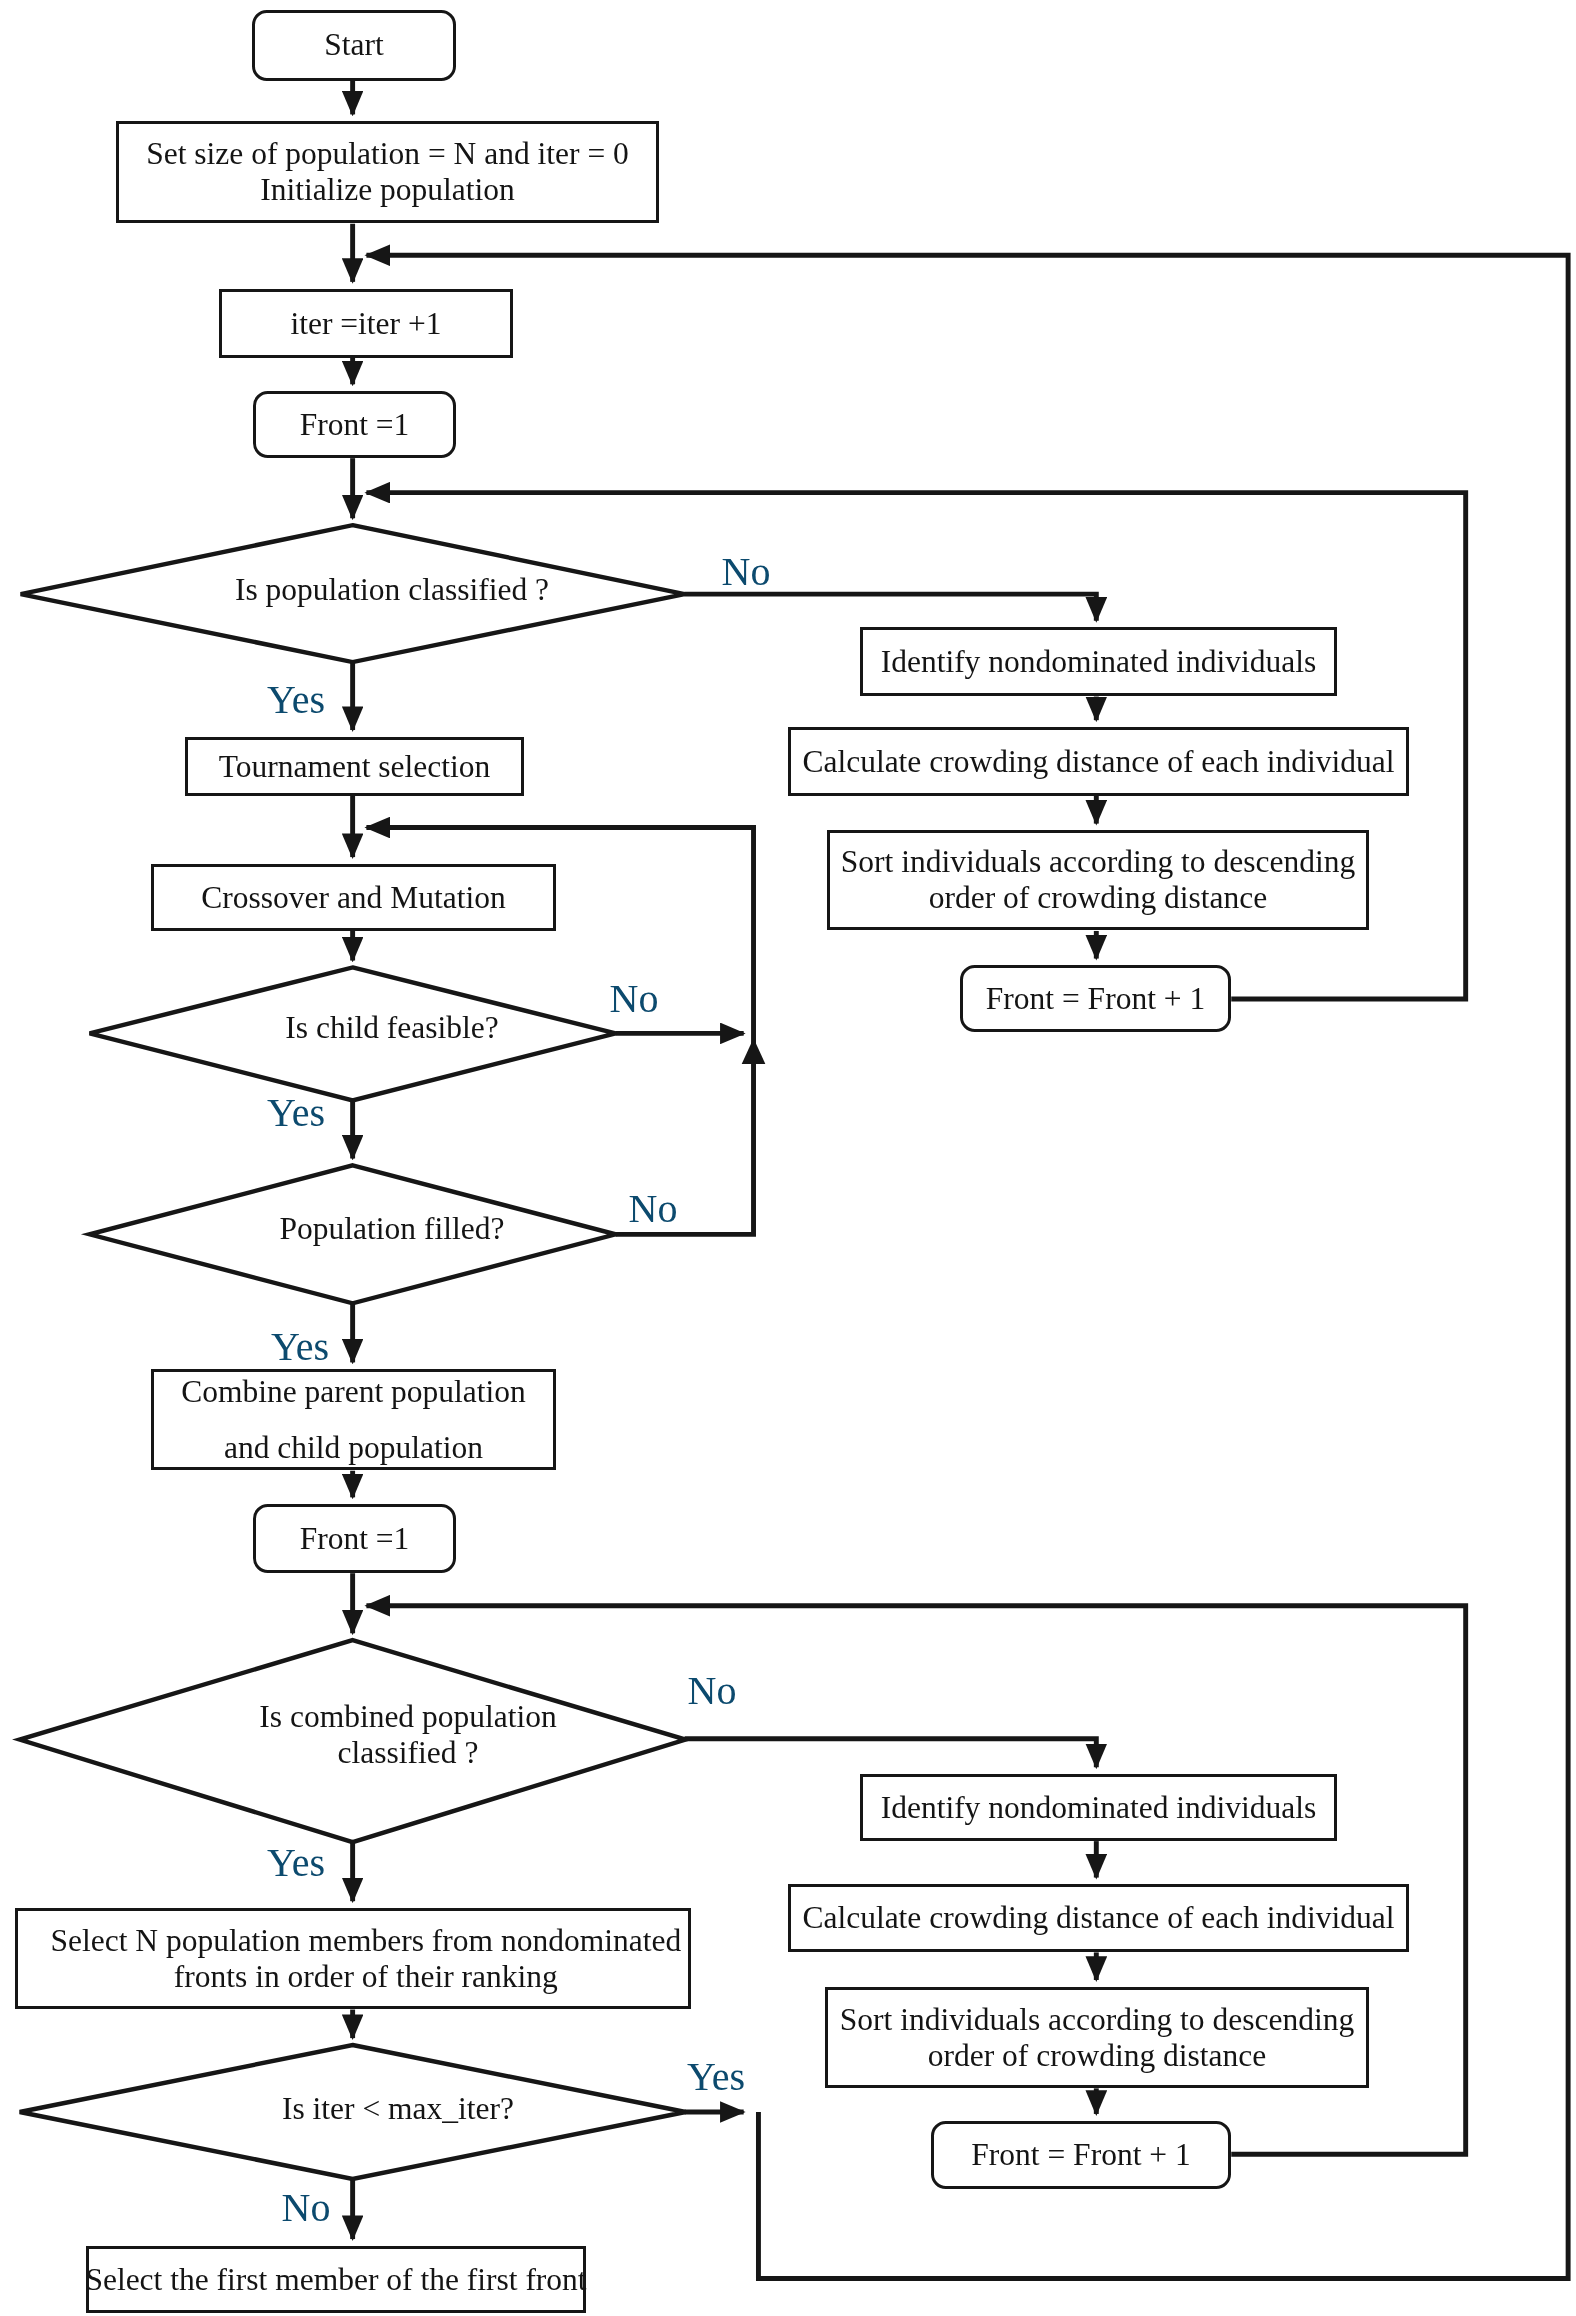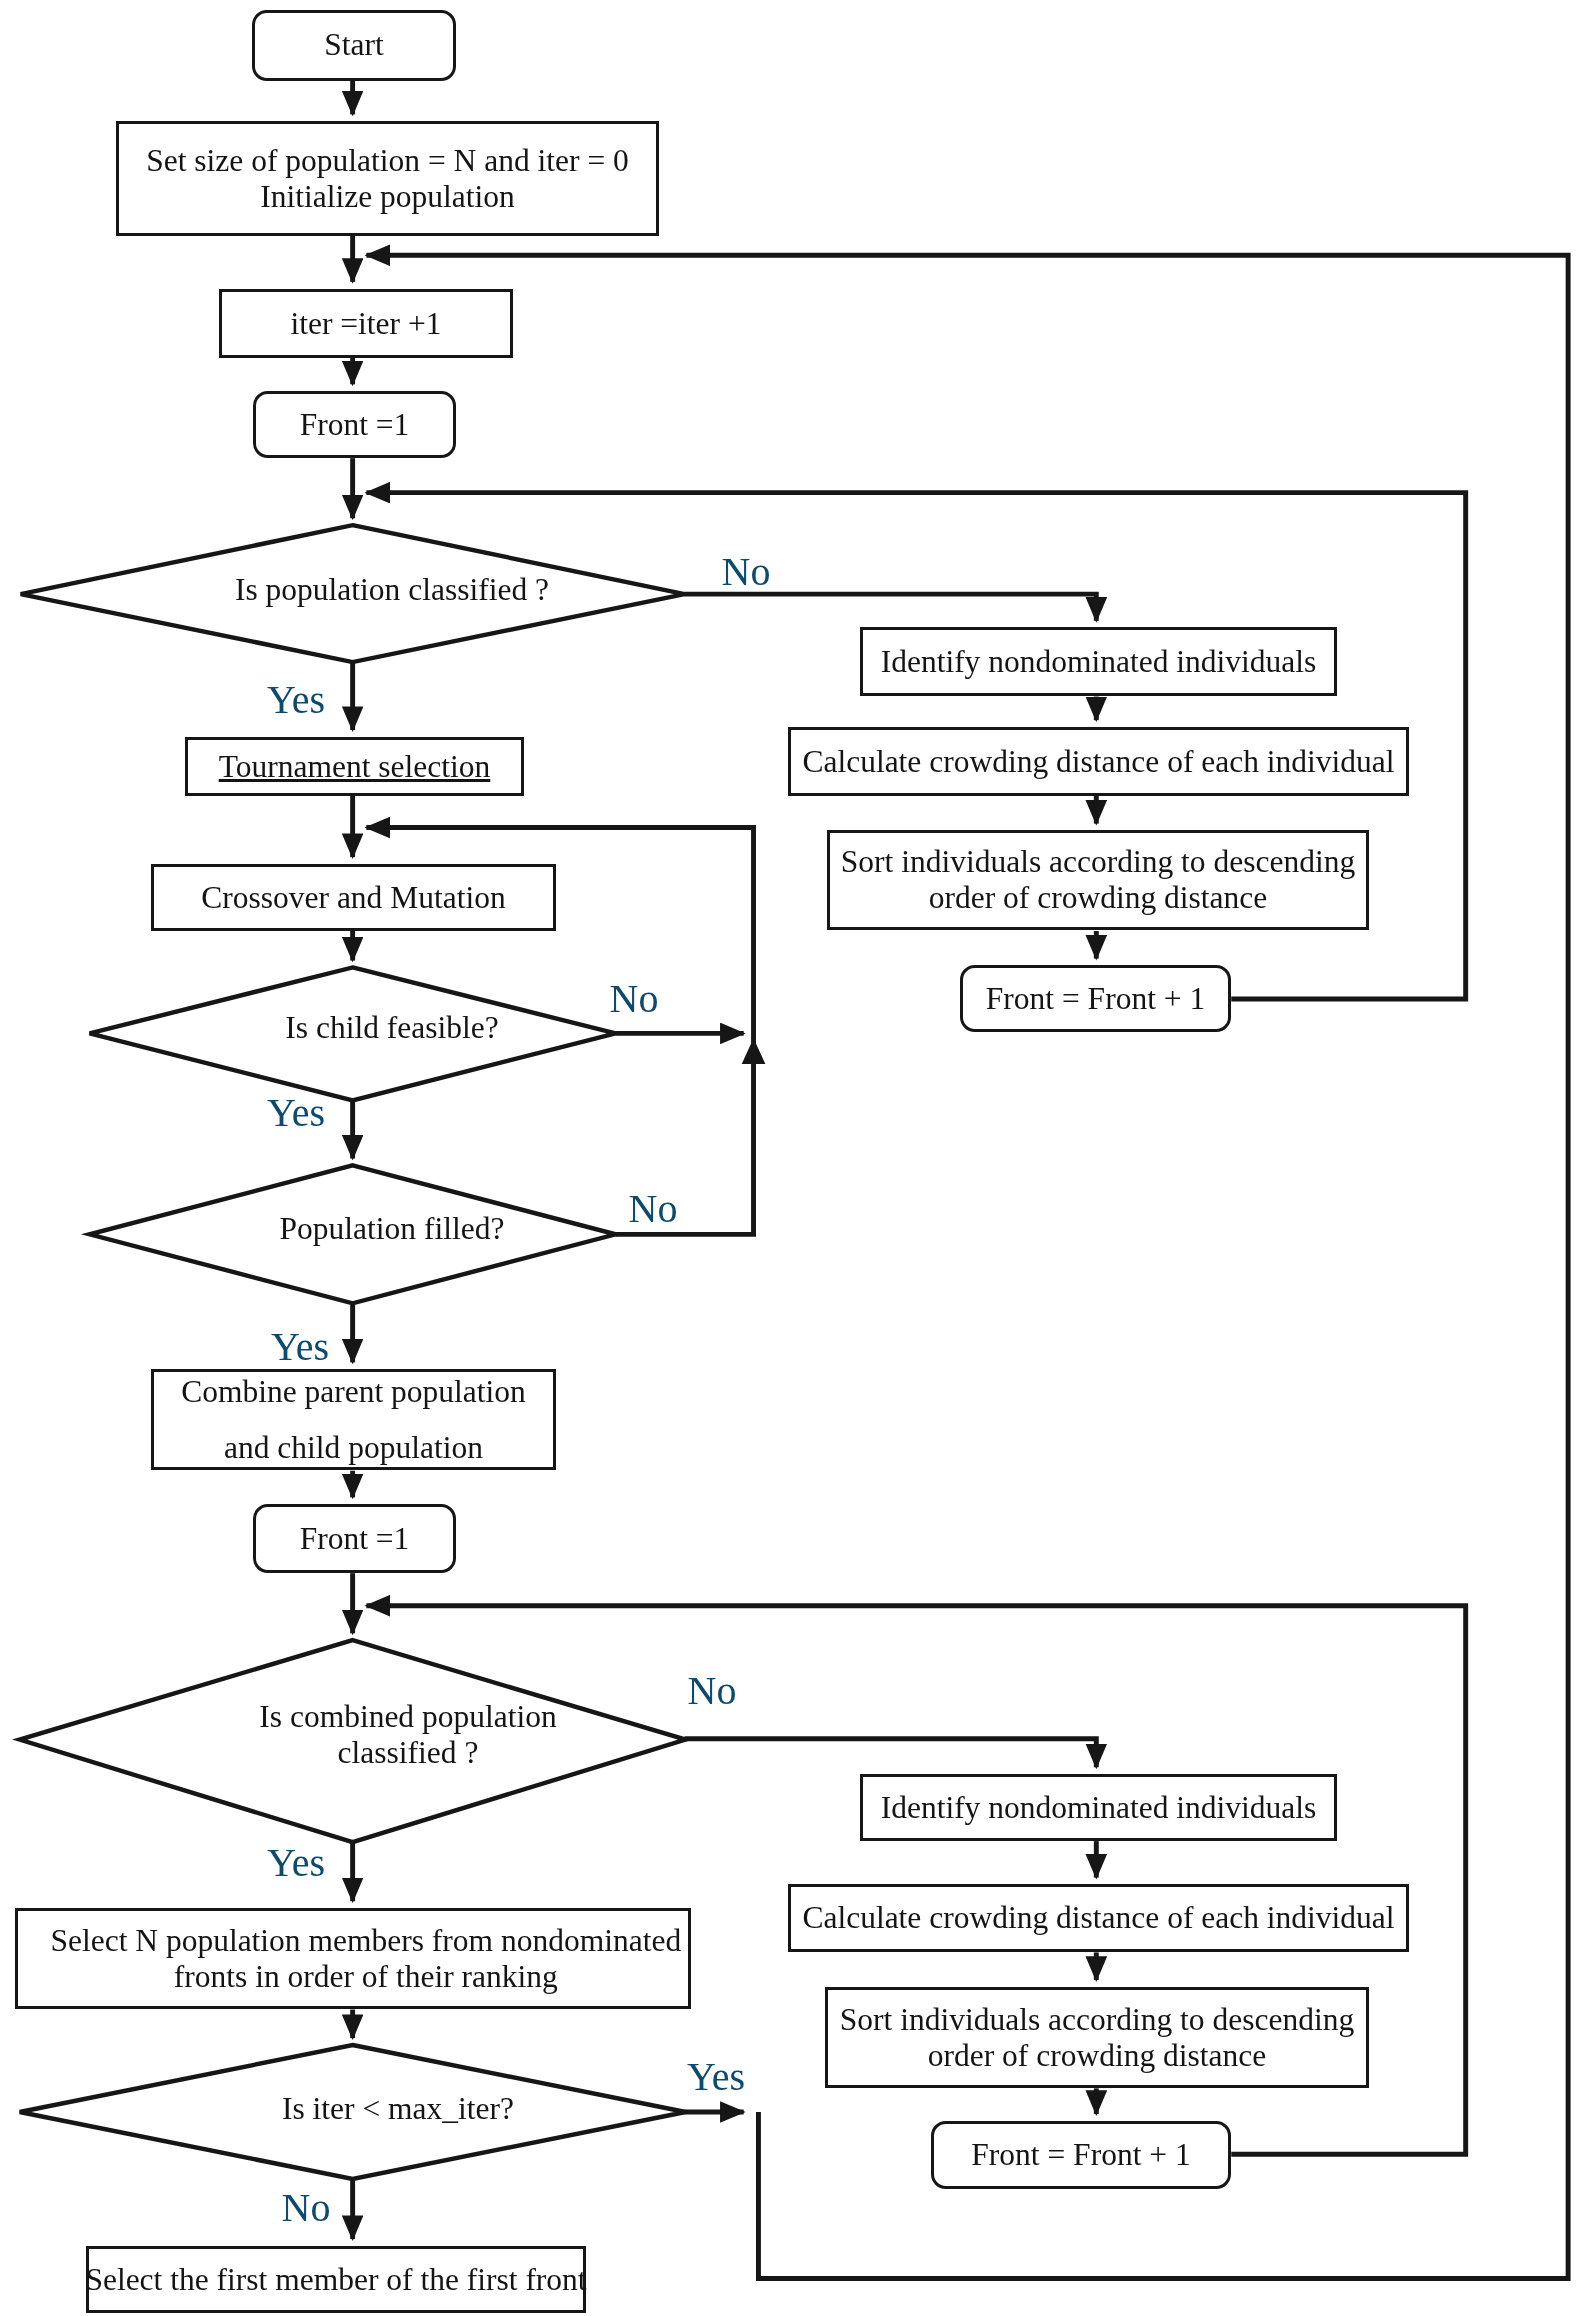--- a/index.html
+++ b/index.html
@@ -90,7 +90,7 @@
     <span>Start</span>
   </div>
 
-  <div class="node" style="left:116px;top:121px;width:543px;height:115px;">
+  <div class="node" style="left:116px;top:121px;width:543px;height:102px;">
     <span>Set size of population = N and iter = 0</span>
     <span>Initialize population</span>
   </div>

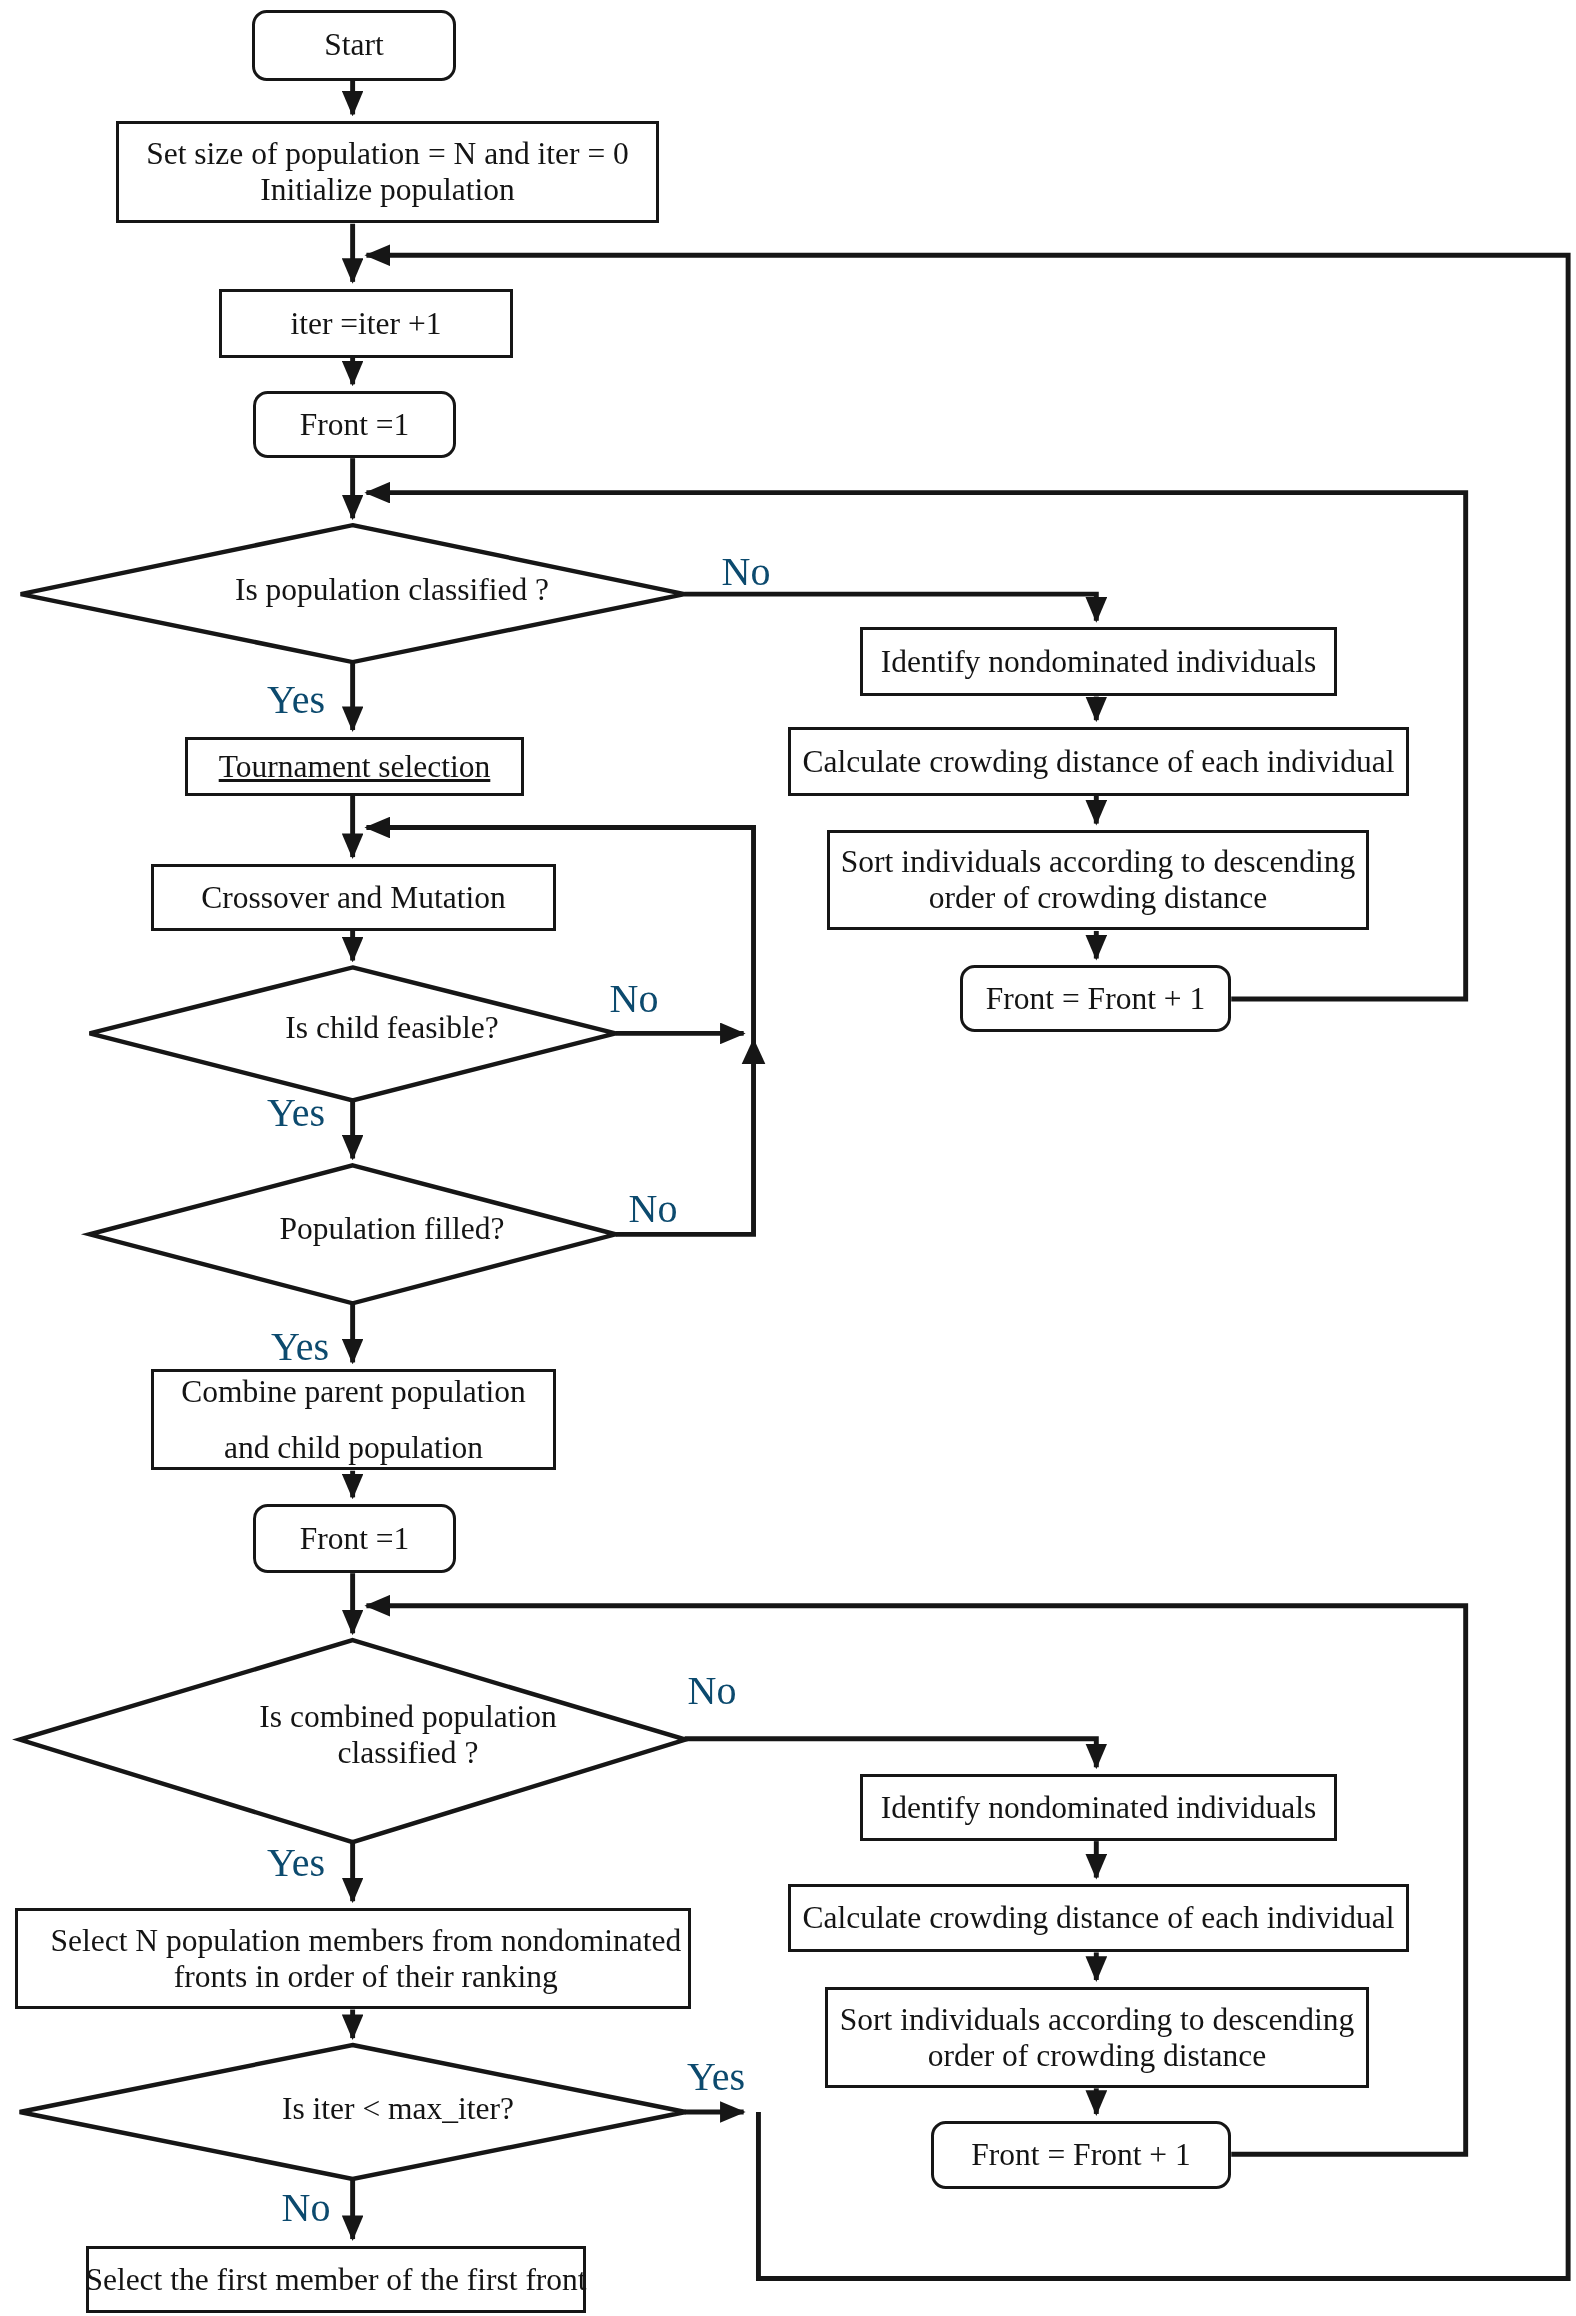--- a/index.html
+++ b/index.html
@@ -103,7 +103,7 @@
     <span>Front =1</span>
   </div>
 
-  <div class="node" style="left:185px;top:737px;width:339px;height:59px;text-decoration:underline;">
+  <div class="node" style="left:185px;top:737px;width:339px;height:59px;">
     <span>Tournament selection</span>
   </div>
 

